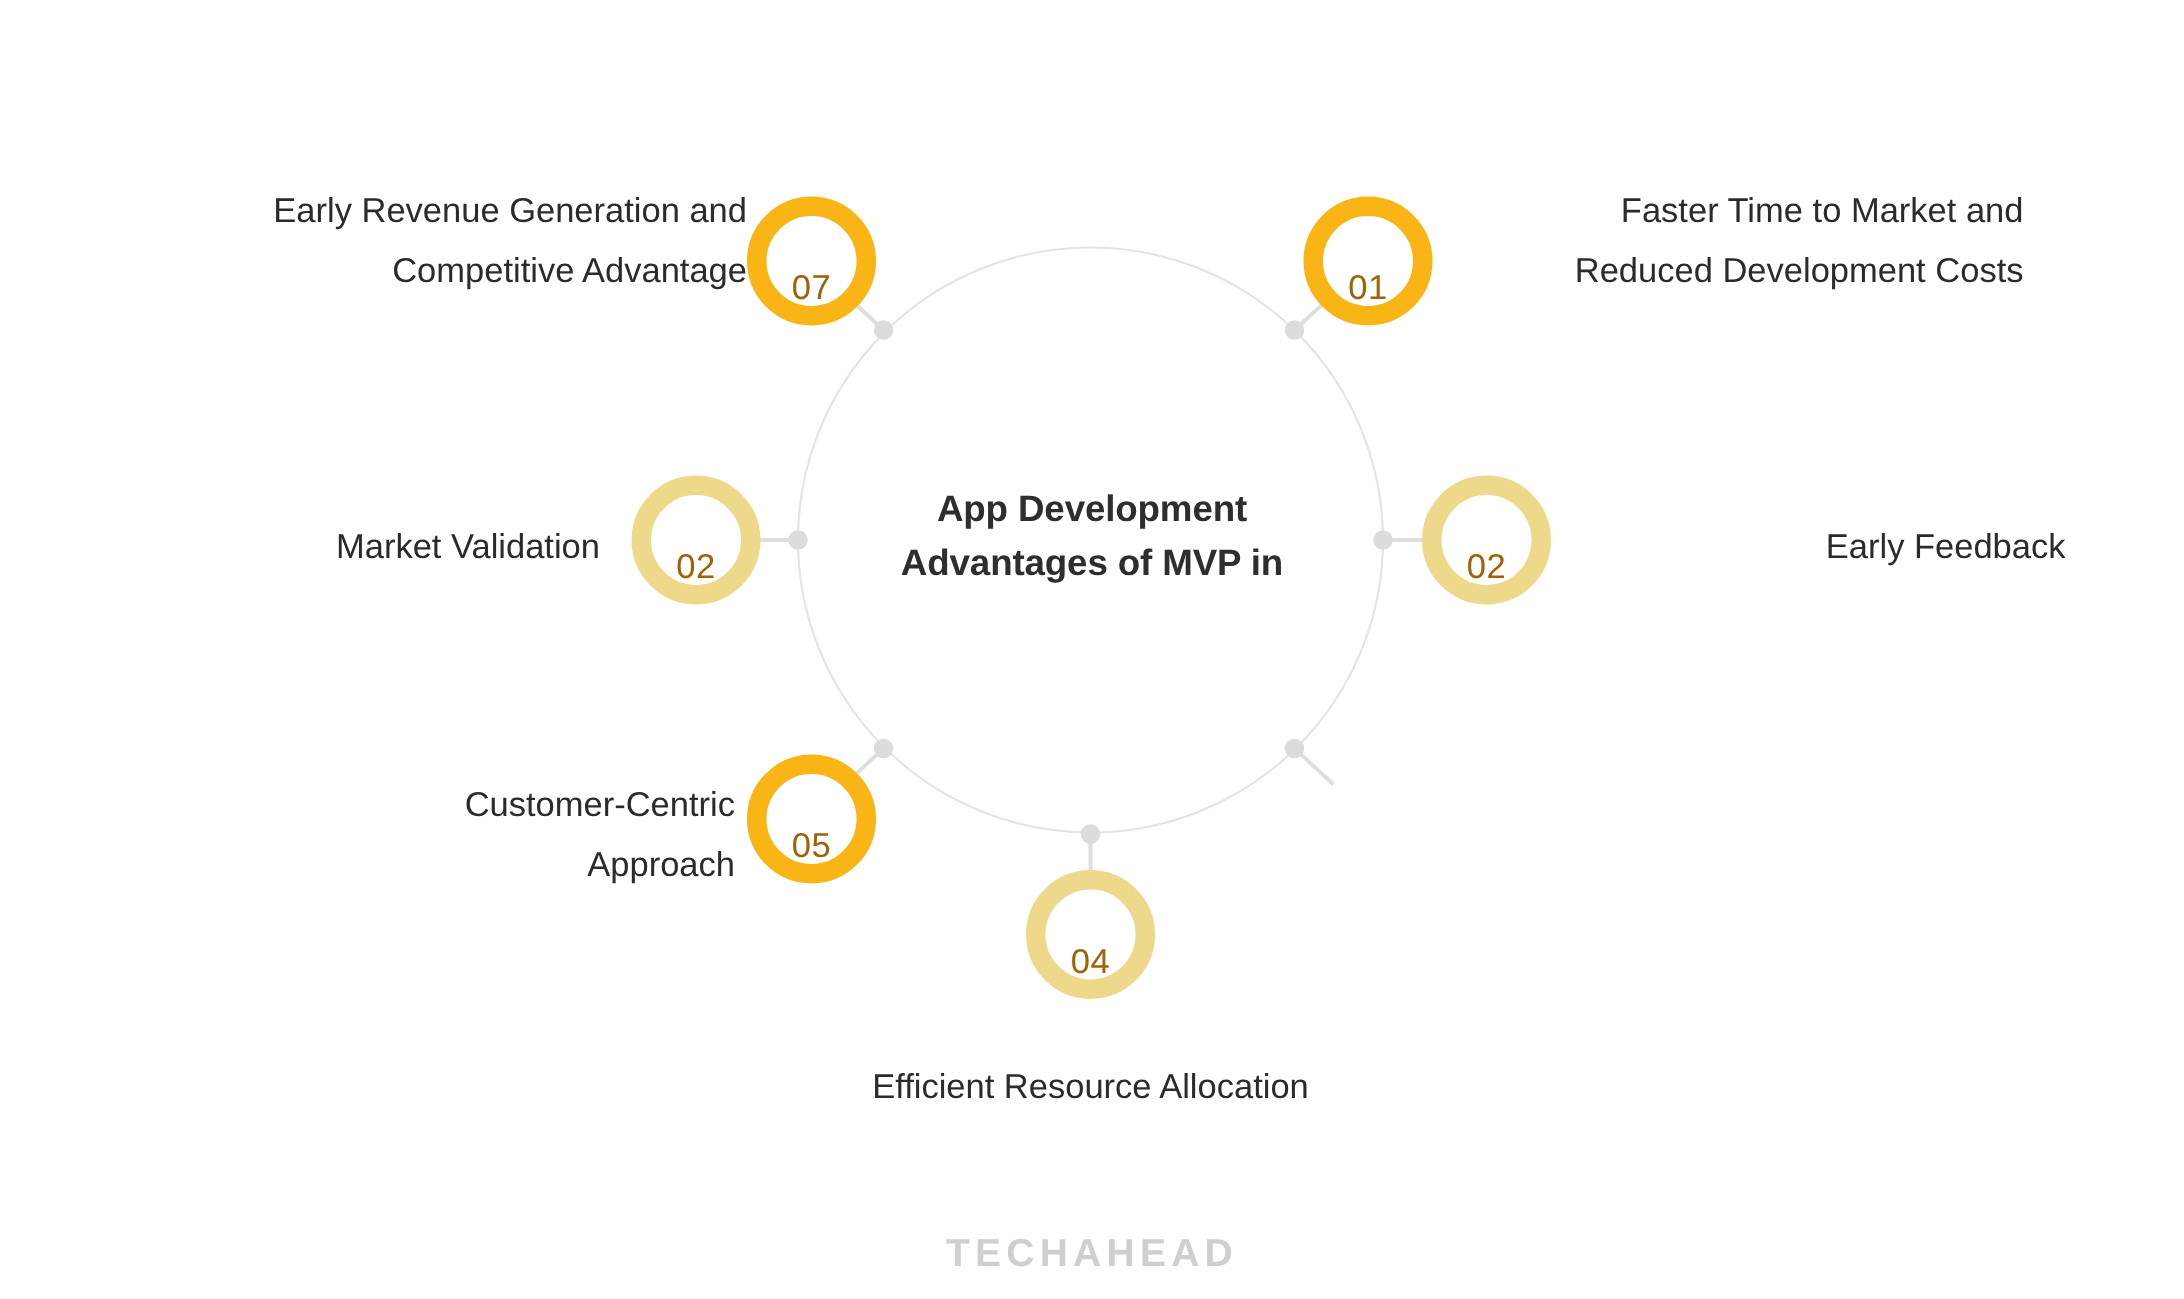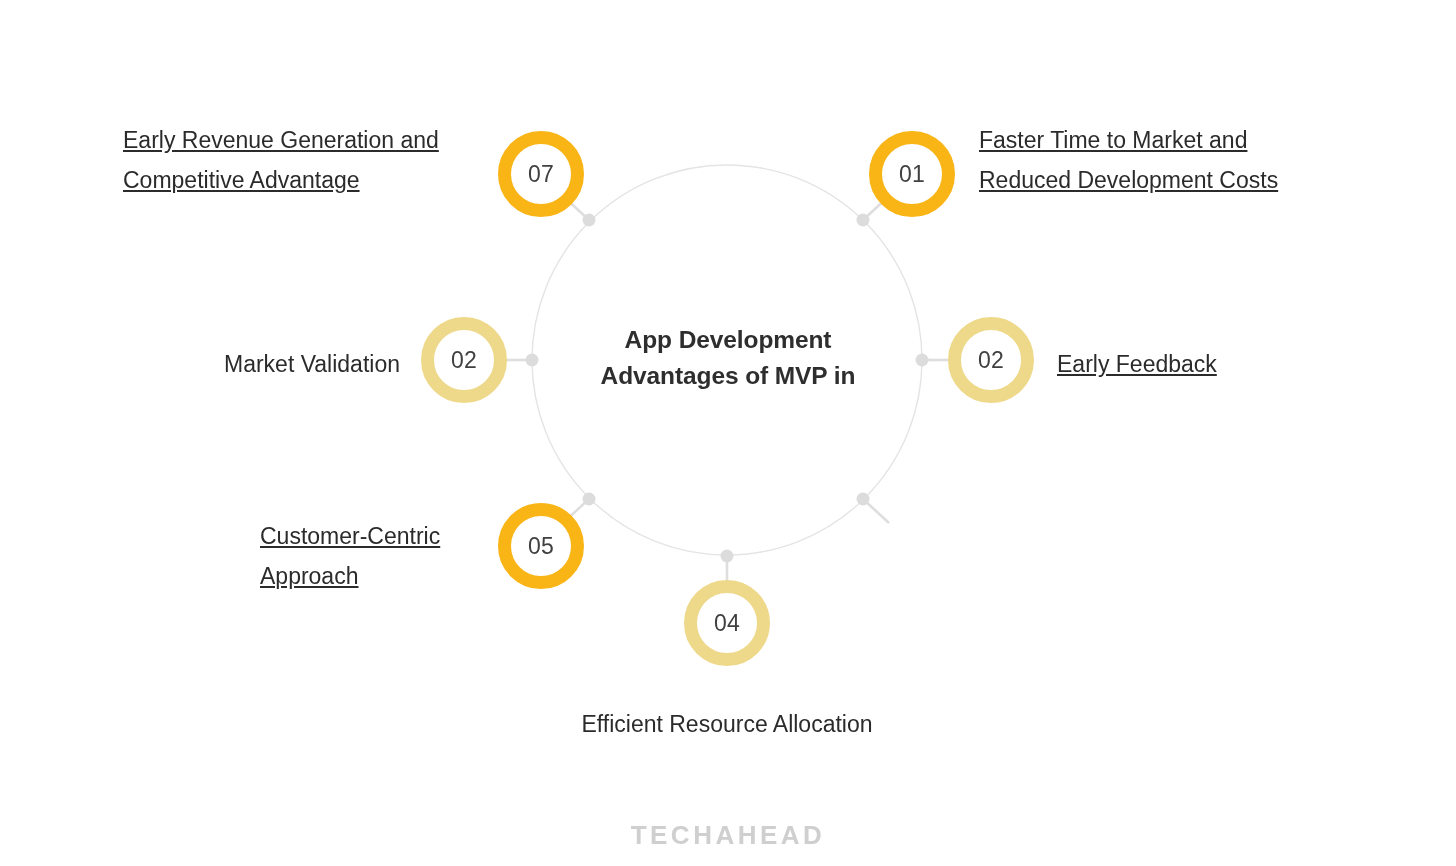--- a/index.html
+++ b/index.html
@@ -78,7 +78,7 @@
     white-space: pre-line;
   }
   .label.align-right { text-align: right; }
-  .label.align-left  { text-align: left; text-decoration: underline; }
+  .label.align-left  { text-align: right; }
   .label.align-center{ text-align: center; margin-top: 16px; }
 
   

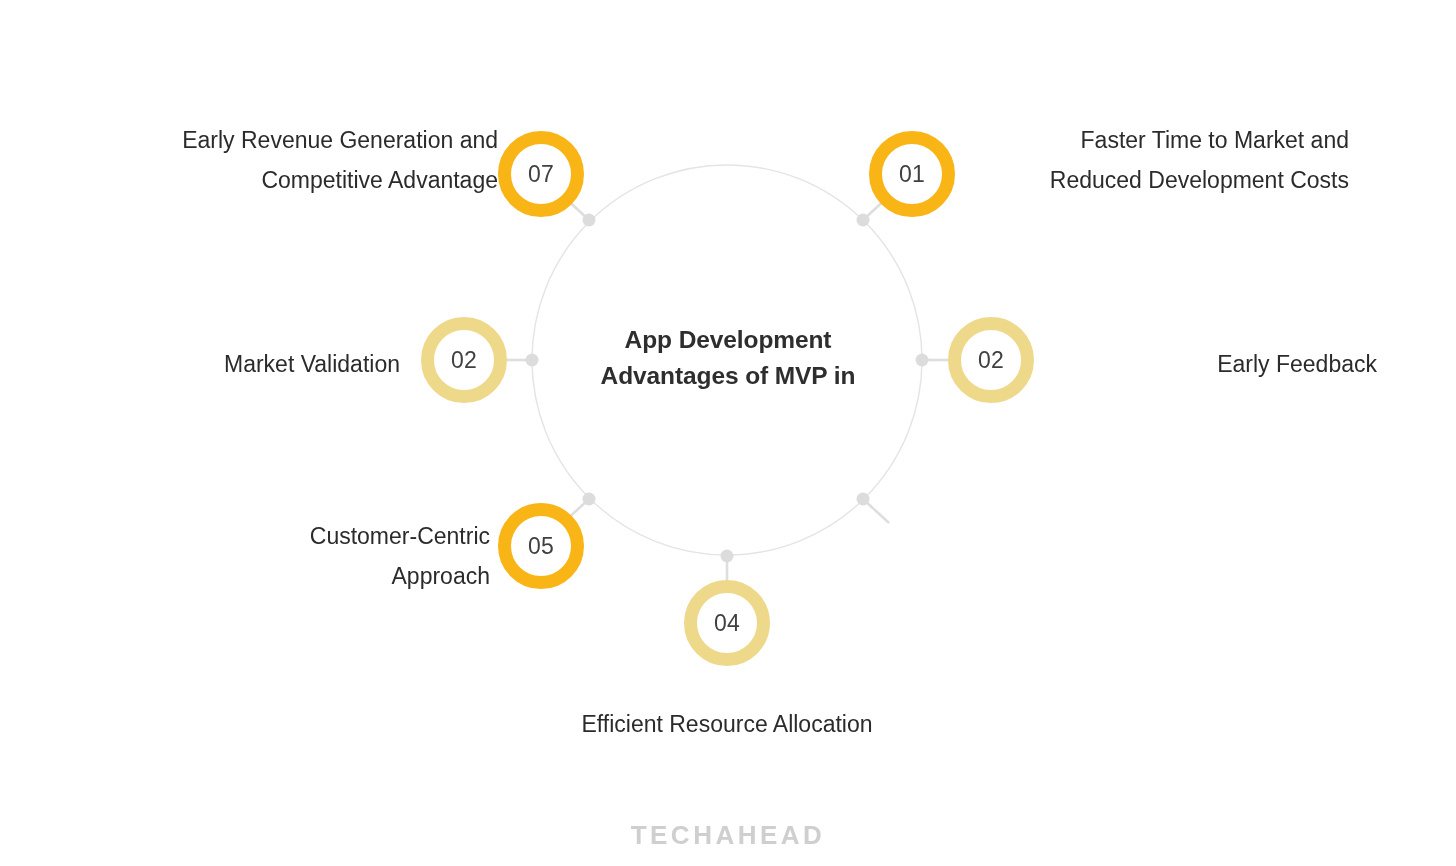--- a/index.html
+++ b/index.html
@@ -54,10 +54,10 @@
     border-style: solid;
     background: #ffffff;
     display: flex;
-    align-items: center;
+    align-items: flex-end;
     justify-content: center;
     font-size: 23px;
-    color: #404040;
+    color: #a16207;
     letter-spacing: 0.3px;
   }
   .badge.strong { border-color: #f9b415; }

